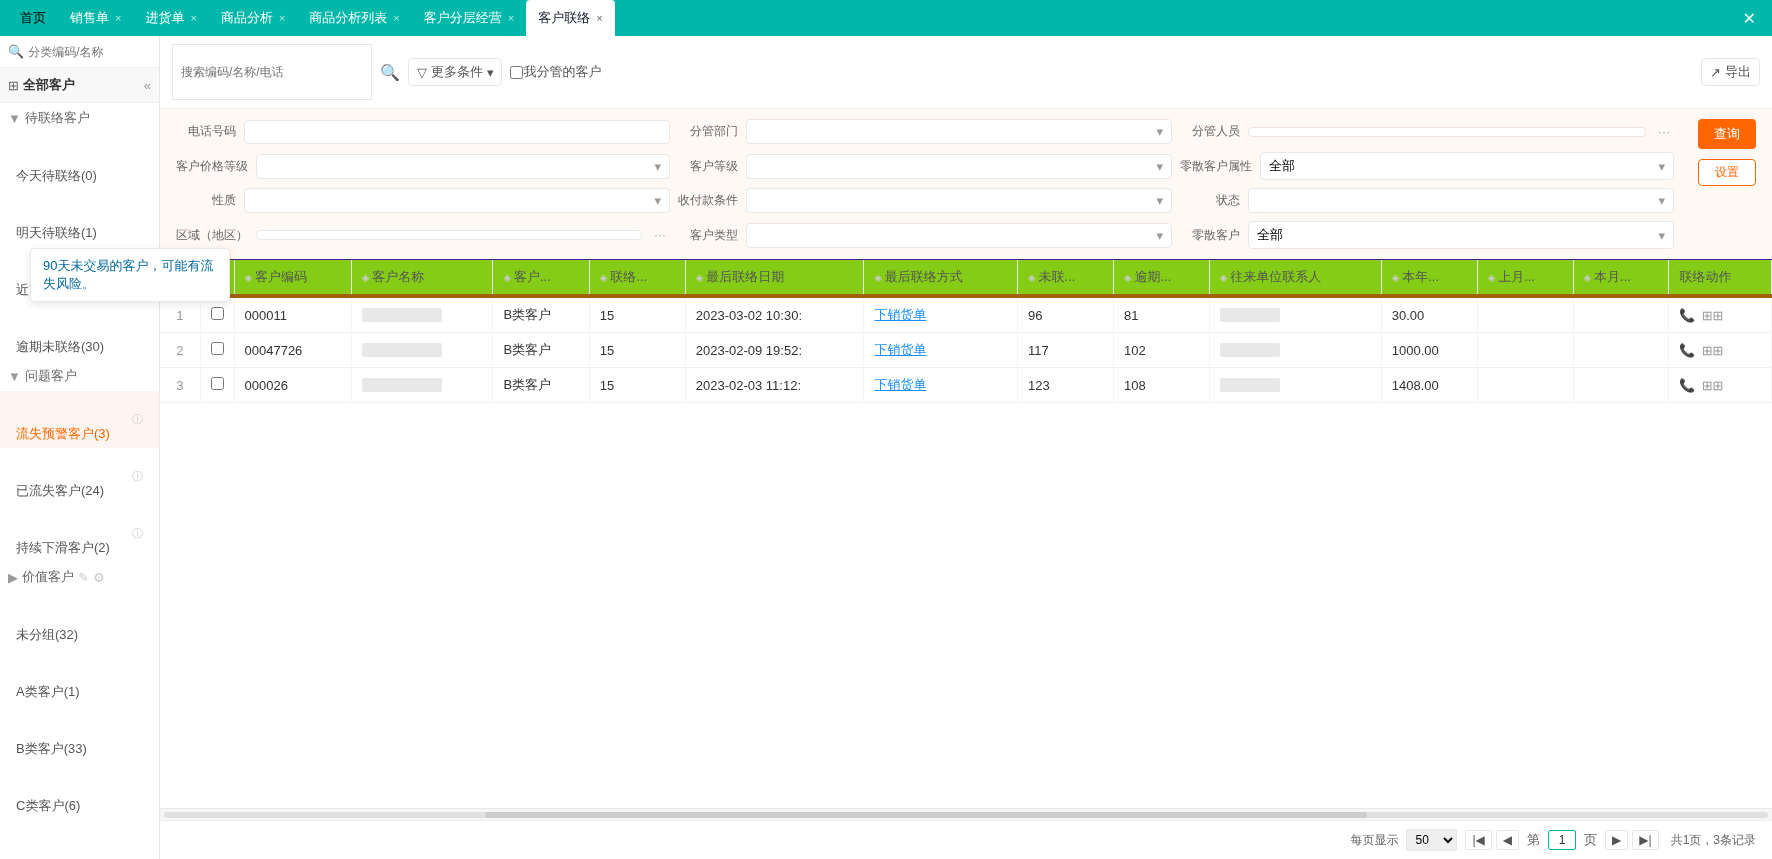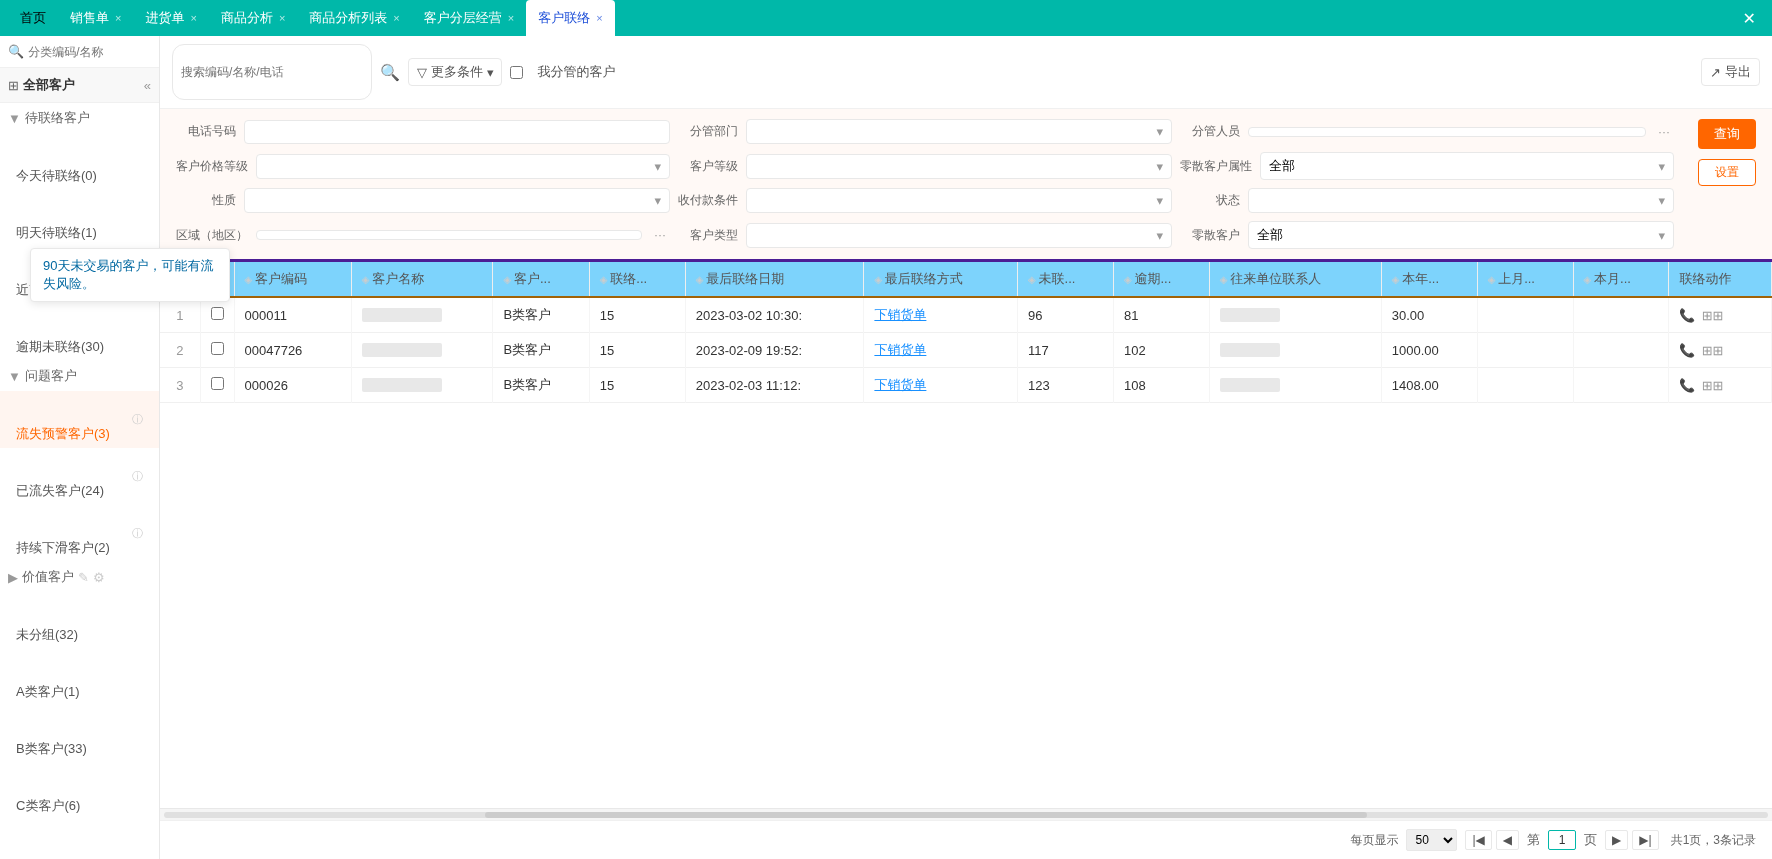--- a/index.html
+++ b/index.html
@@ -26,7 +26,7 @@
     }
     .top-nav .nav-item.active {
       background: white;
-      color: #1d4ed8;
+      color: #0f172a;
       border-radius: 4px 4px 0 0;
     }
     .top-nav .nav-item .close-icon {

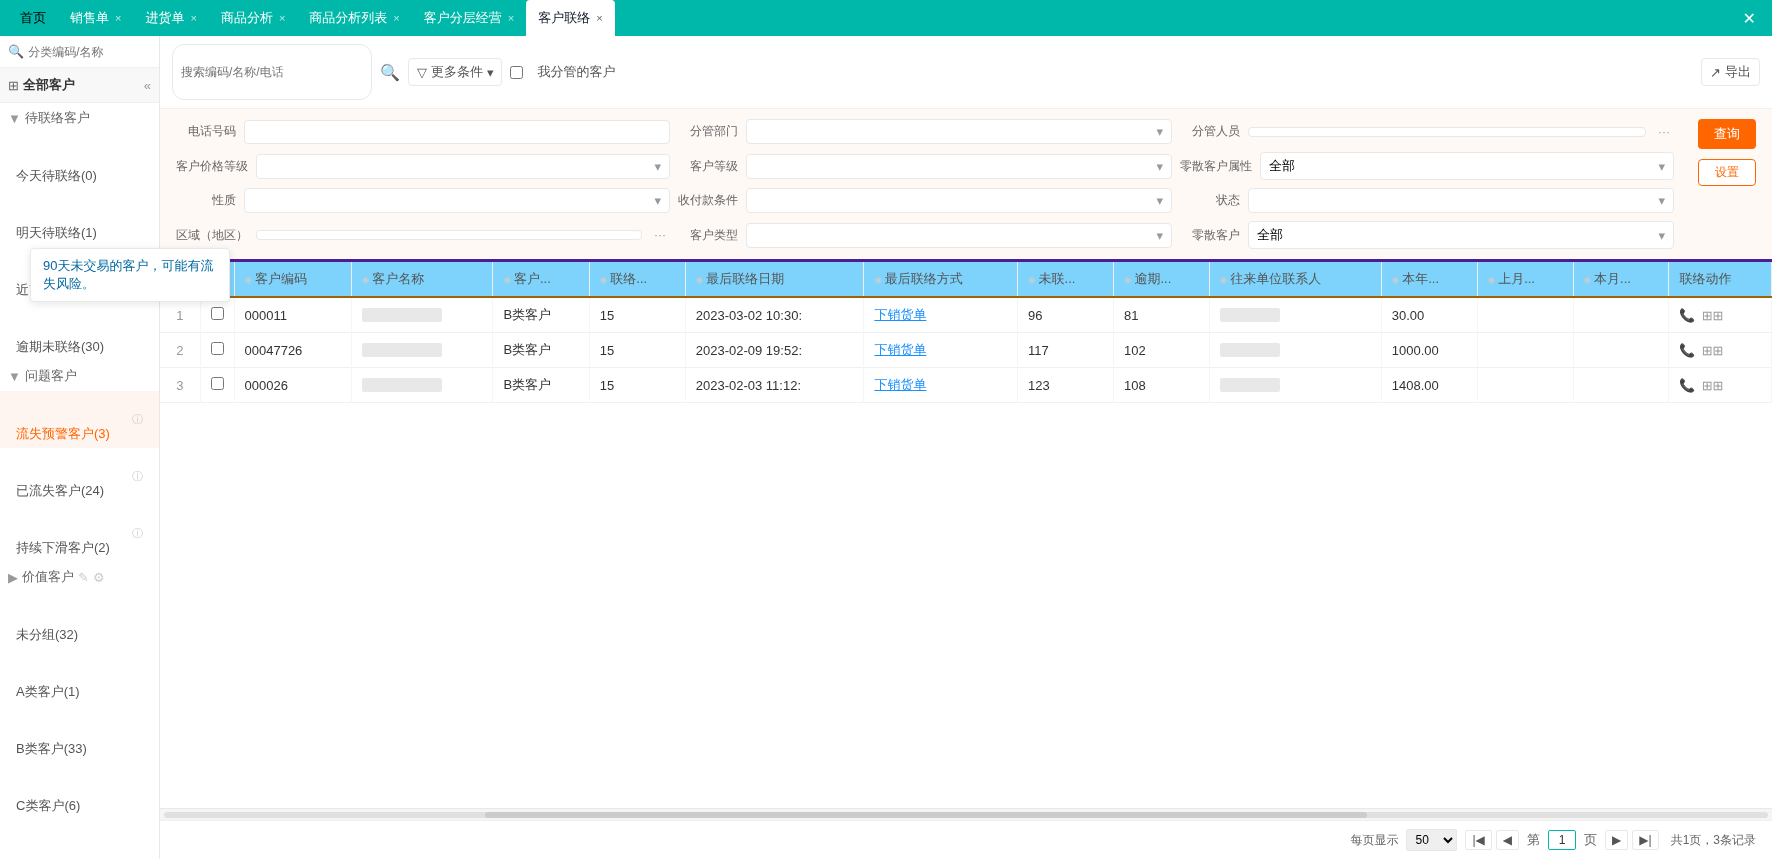--- a/index.html
+++ b/index.html
@@ -165,7 +165,7 @@
     }
     .filter-search-input {
       border: 1px solid #e8e8e8;
-      border-radius: 12px;
+      border-radius: 0;
       padding: 20px 8px;
       font-size: 12px;
       width: 200px;

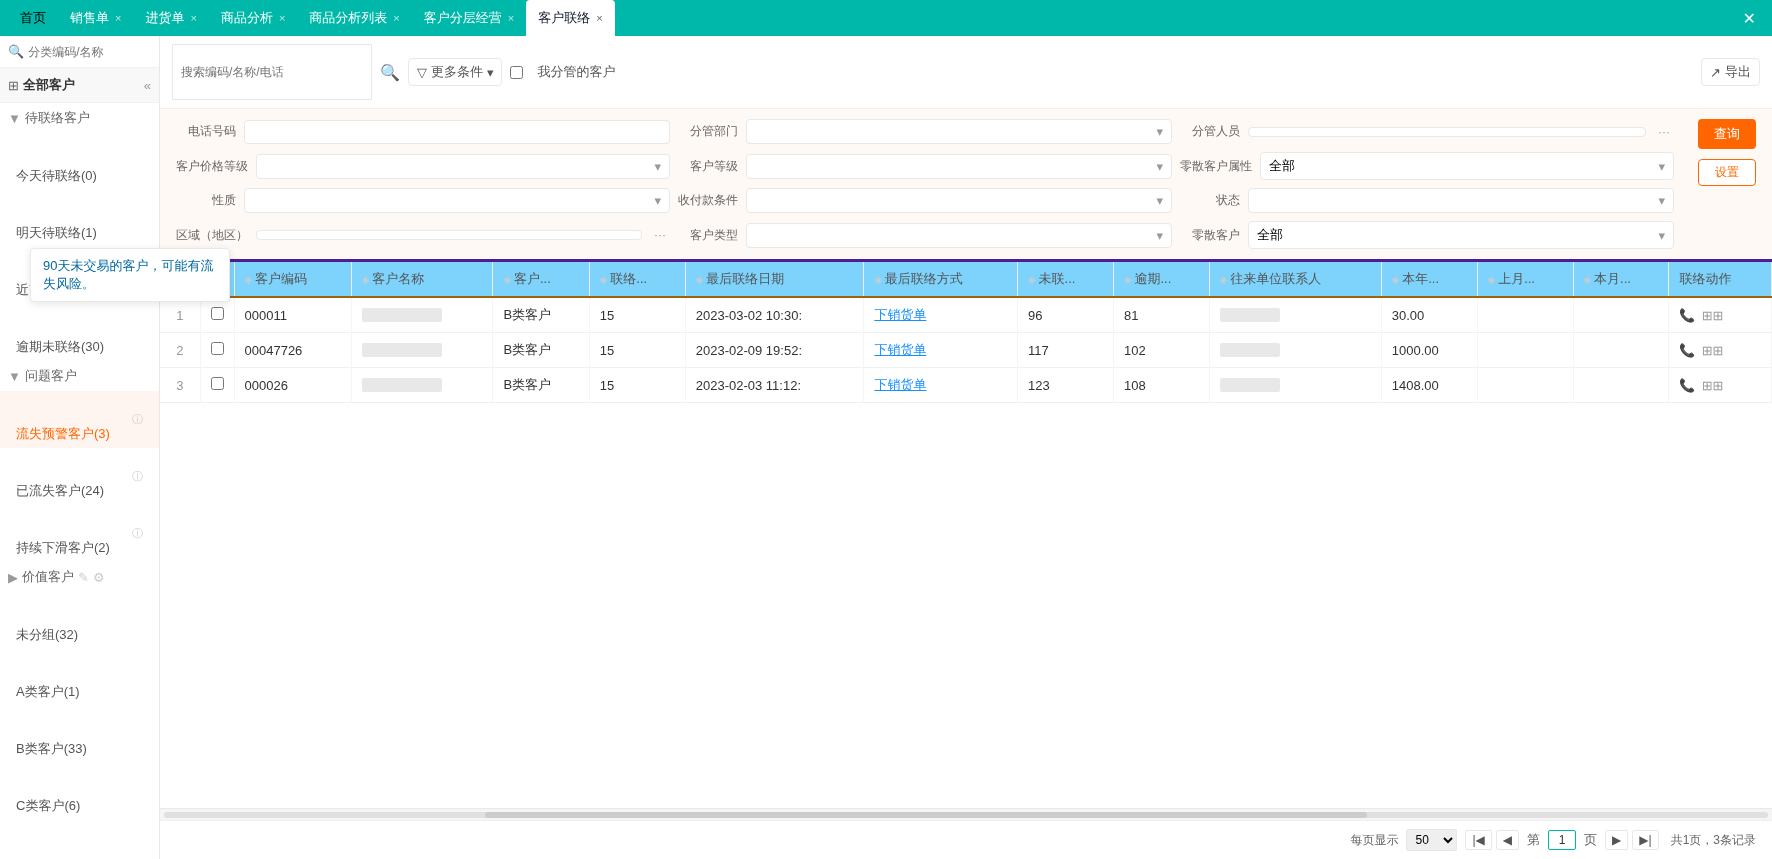--- a/index.html
+++ b/index.html
@@ -187,7 +187,7 @@
     .checkbox-label {
       display: flex;
       align-items: center;
-      gap: 14px;
+      gap: 0;
       font-size: 12px;
       color: #555;
       cursor: pointer;

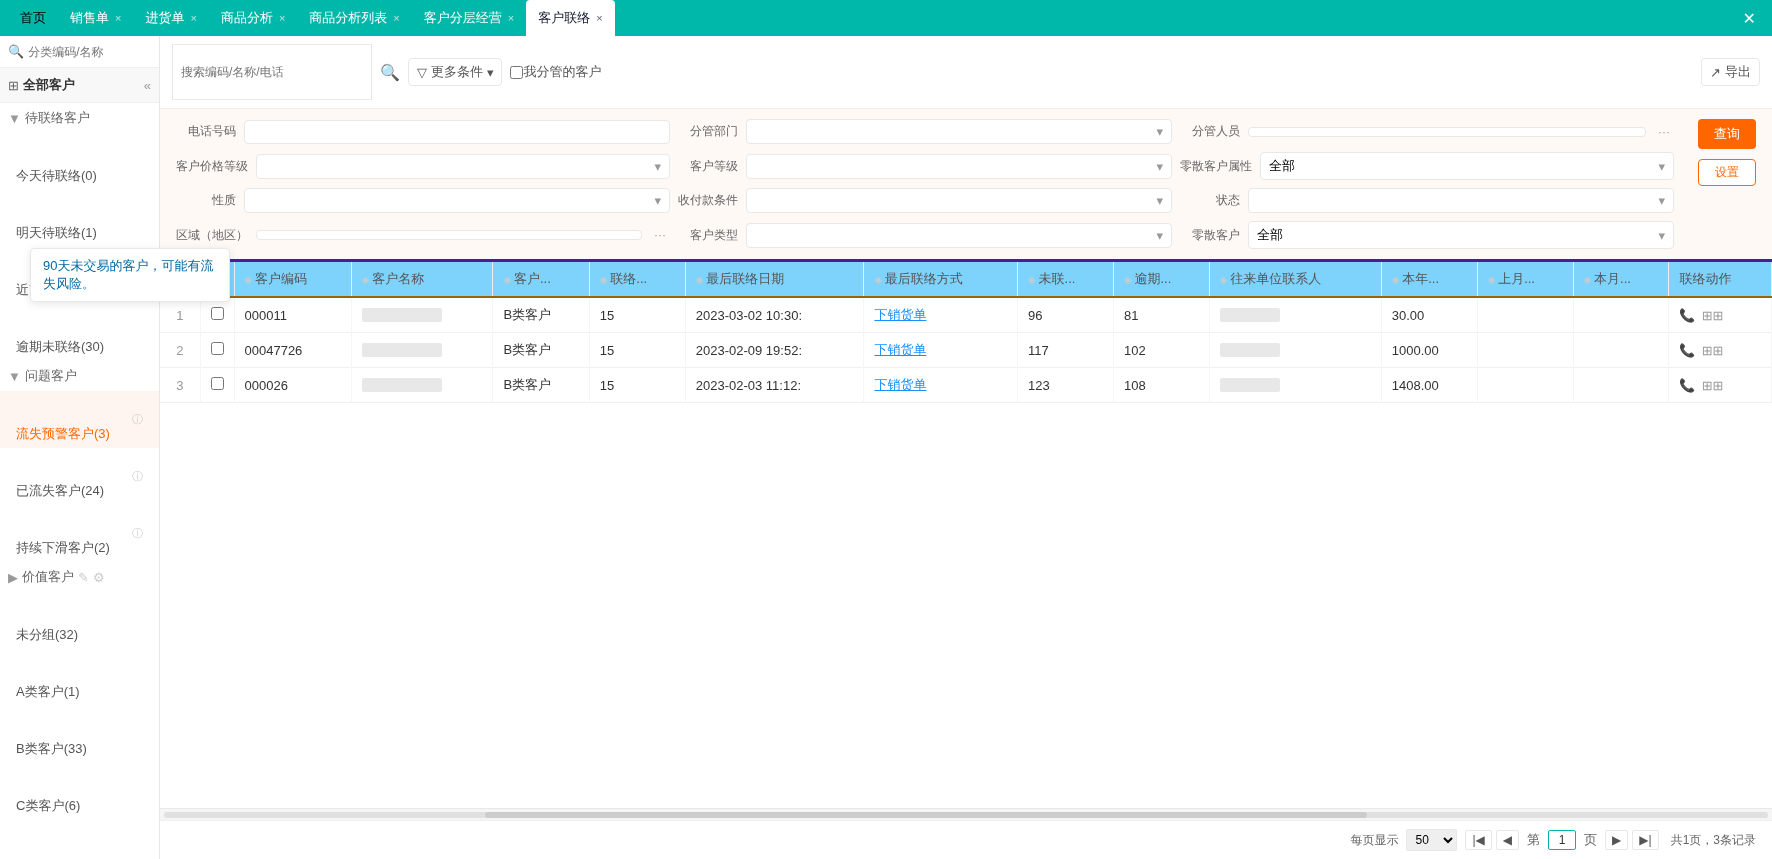--- a/index.html
+++ b/index.html
@@ -211,7 +211,7 @@
     
     .advanced-filter {
       background: #fff9f6;
-      border-bottom: 3px solid #4c1d95;
+      border-bottom: 1px solid #4c1d95;
       padding: 10px 16px;
     }
     .filter-row {

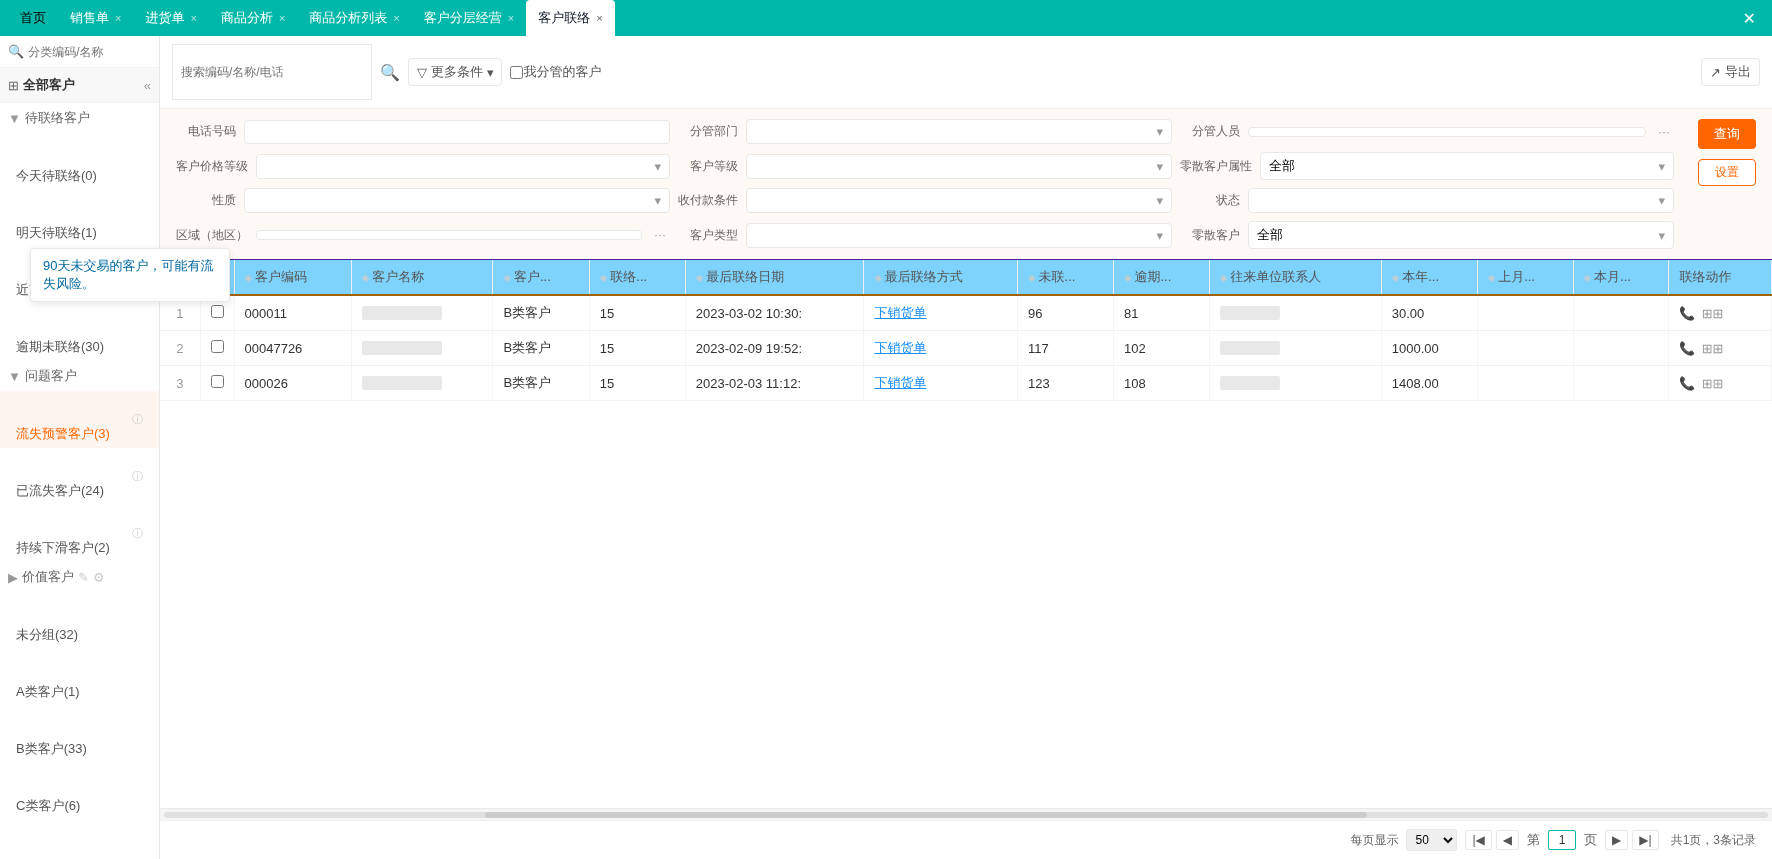--- a/index.html
+++ b/index.html
@@ -303,8 +303,8 @@
       font-size: 12px;
     }
     thead tr {
-      background: #7dd3fc;
-      border-bottom: 2px solid #a16207;
+      background: #84cc16;
+      border-bottom: 4px solid #a16207;
     }
     thead th {
       padding: 8px 10px;

